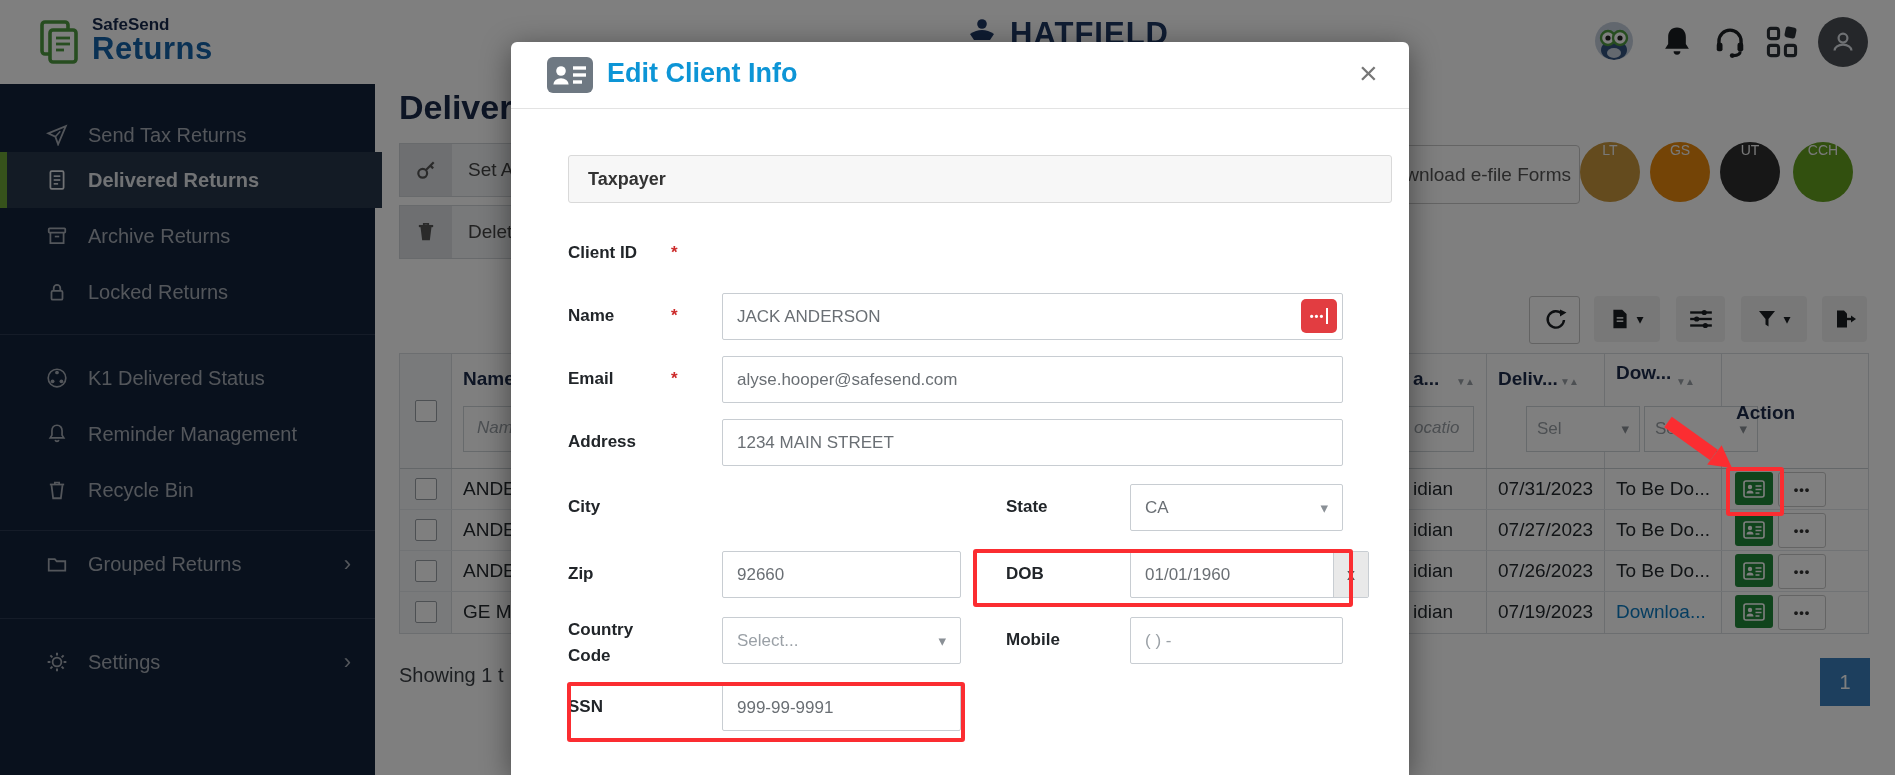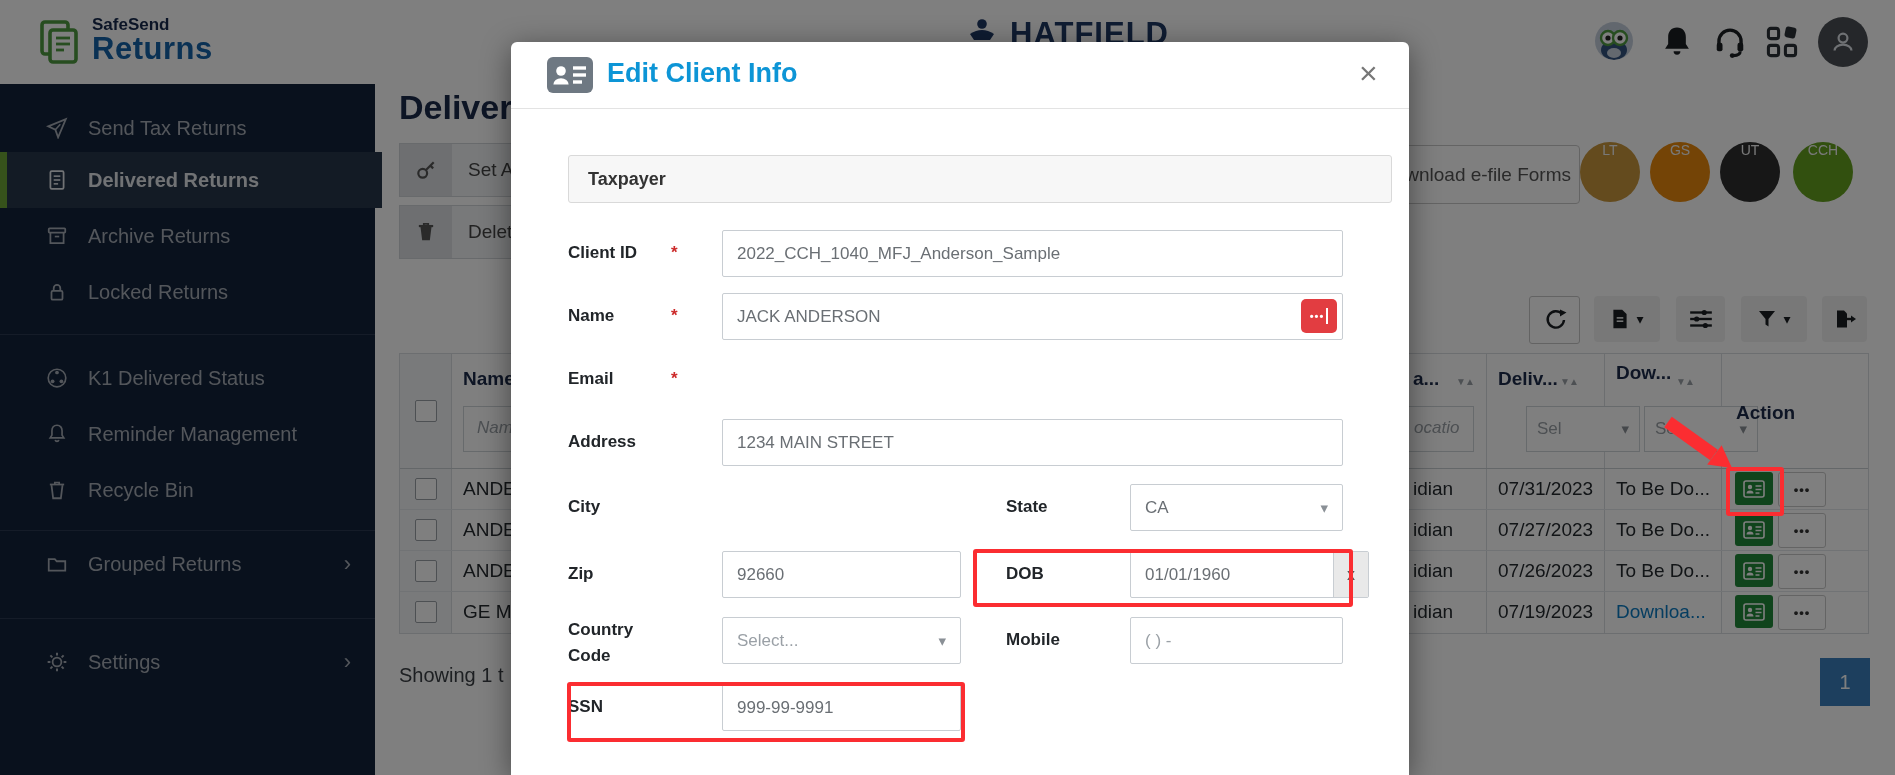--- a/index.html
+++ b/index.html
@@ -134,7 +134,7 @@
 </div>
 
 <div class="abs" id="sidebar">
-  <div class="nav-item" style="top:16px">
+  <div class="nav-item" style="top:23px">
     <svg class="nicon" viewBox="0 0 20 20">
       <polygon points="2,8.5 18,2 11,18.5 8.5,11.5" fill="none" stroke="#a7adb6" stroke-width="1.6"></polygon>
       <line x1="8.5" y1="11.5" x2="13" y2="6.5" stroke="#a7adb6" stroke-width="1.4"></line>

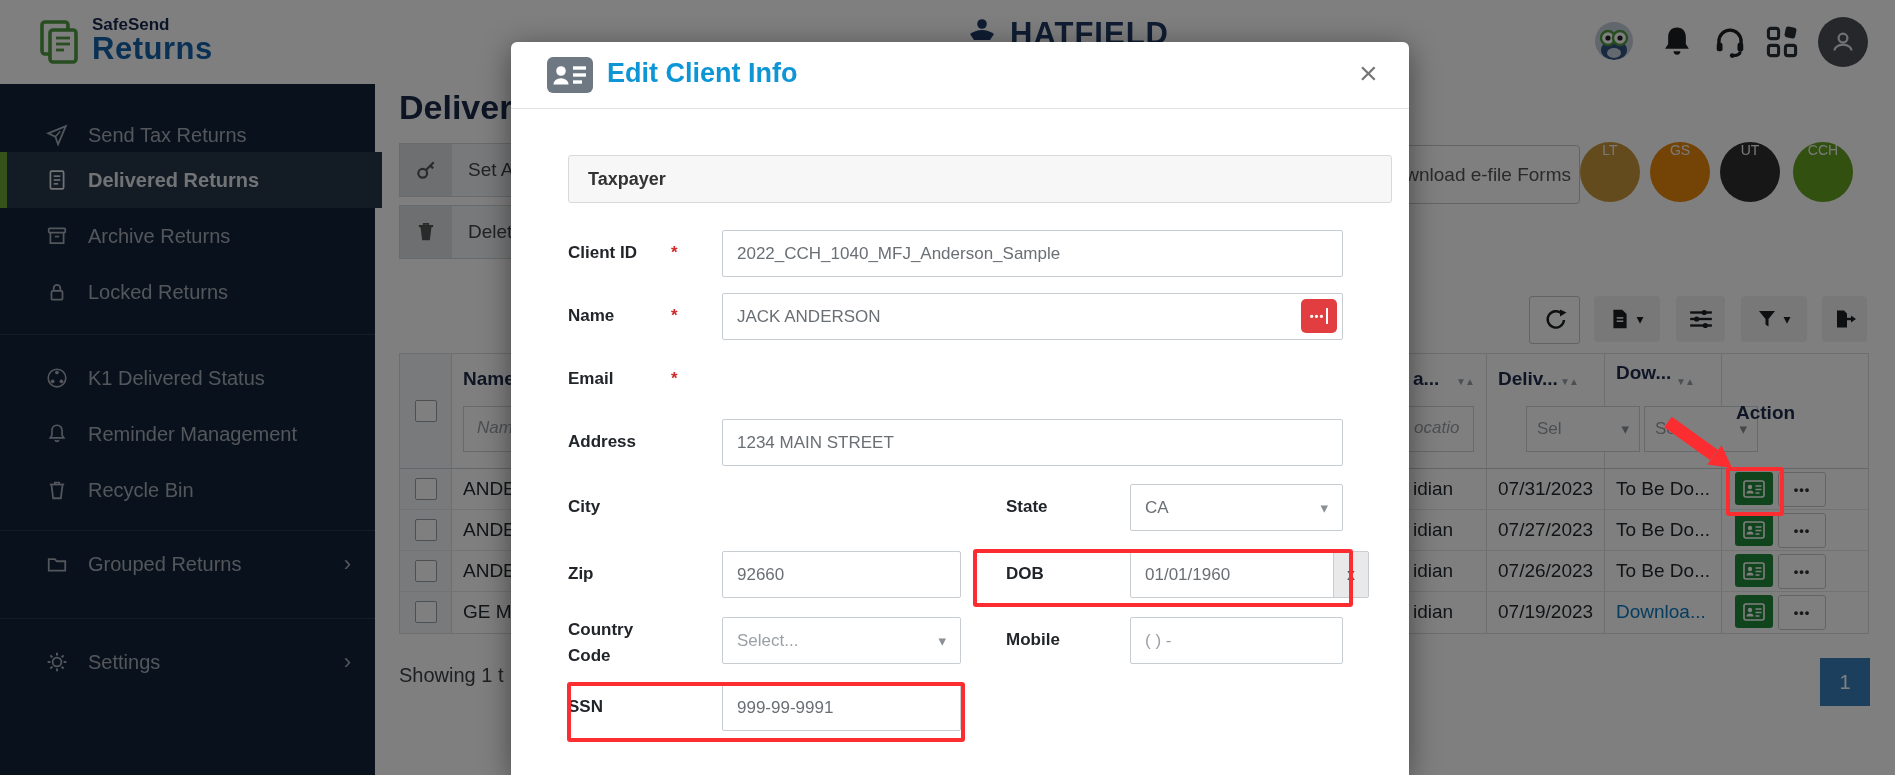--- a/index.html
+++ b/index.html
@@ -433,7 +433,6 @@
 
   <span class="flabel" style="left:57px;top:201px">Client ID</span>
   <span class="req" style="left:160px;top:201px">*</span>
-  <div class="finput" style="left:211px;top:188px;width:591px">2022_CCH_1040_MFJ_Anderson_Sample</div>
 
   <span class="flabel" style="left:57px;top:264px">Name</span>
   <span class="req" style="left:160px;top:264px">*</span>

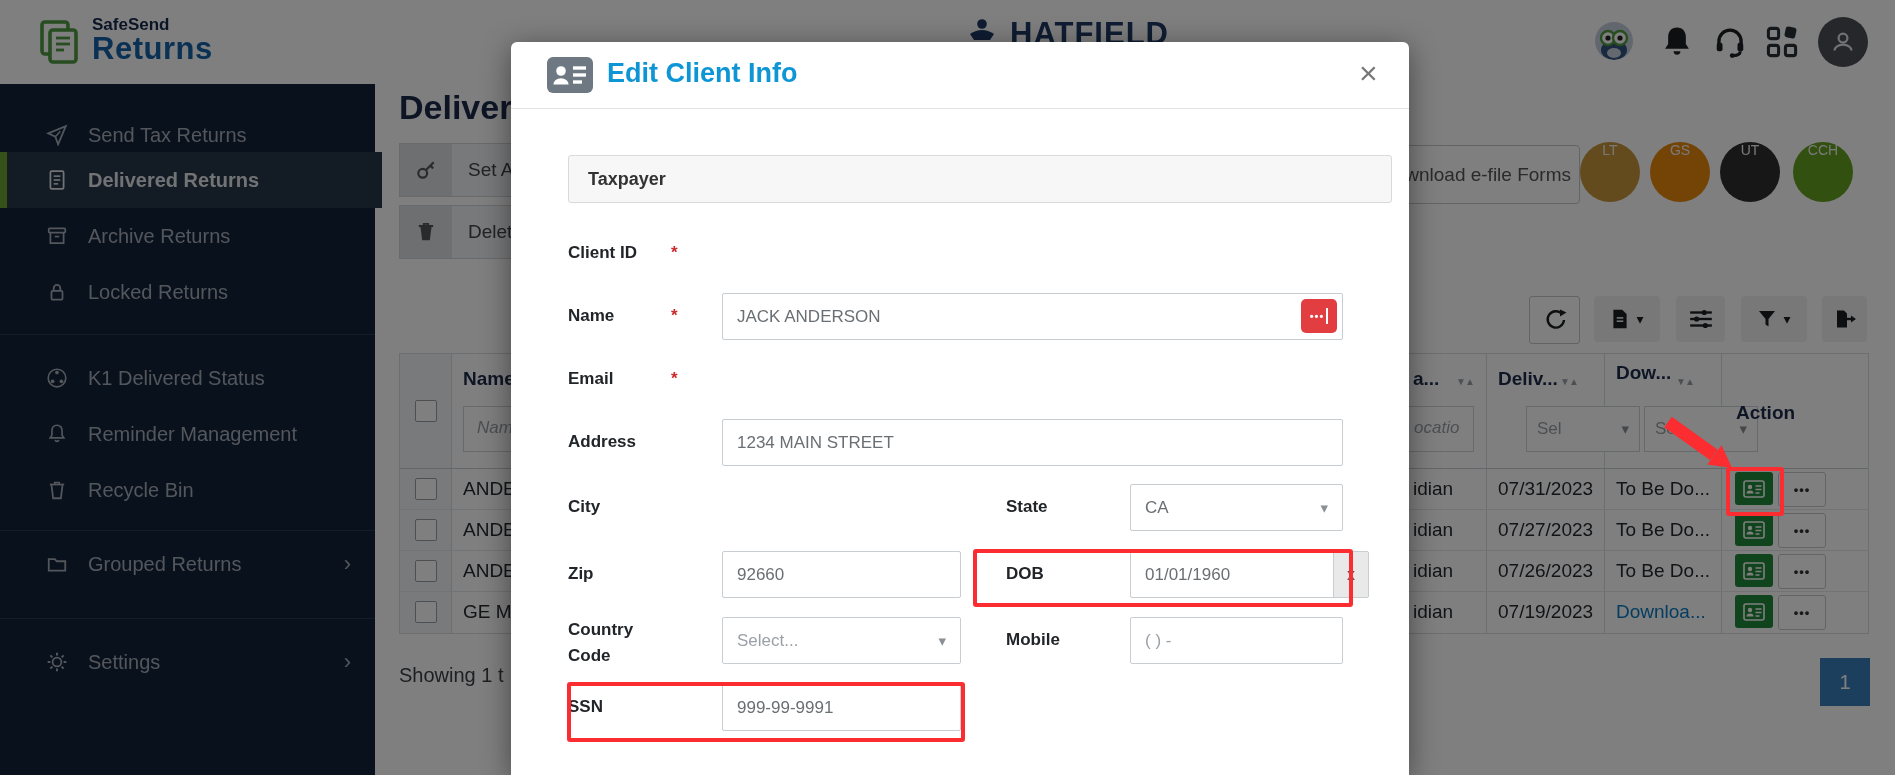--- a/index.html
+++ b/index.html
@@ -446,6 +446,7 @@
 
   <span class="flabel" style="left:57px;top:327px">Email</span>
   <span class="req" style="left:160px;top:327px">*</span>
+  <div class="finput" style="left:211px;top:314px;width:591px">alyse.hooper@safesend.com</div>
 
   <span class="flabel" style="left:57px;top:390px">Address</span>
   <div class="finput" style="left:211px;top:377px;width:591px">1234 MAIN STREET</div>

